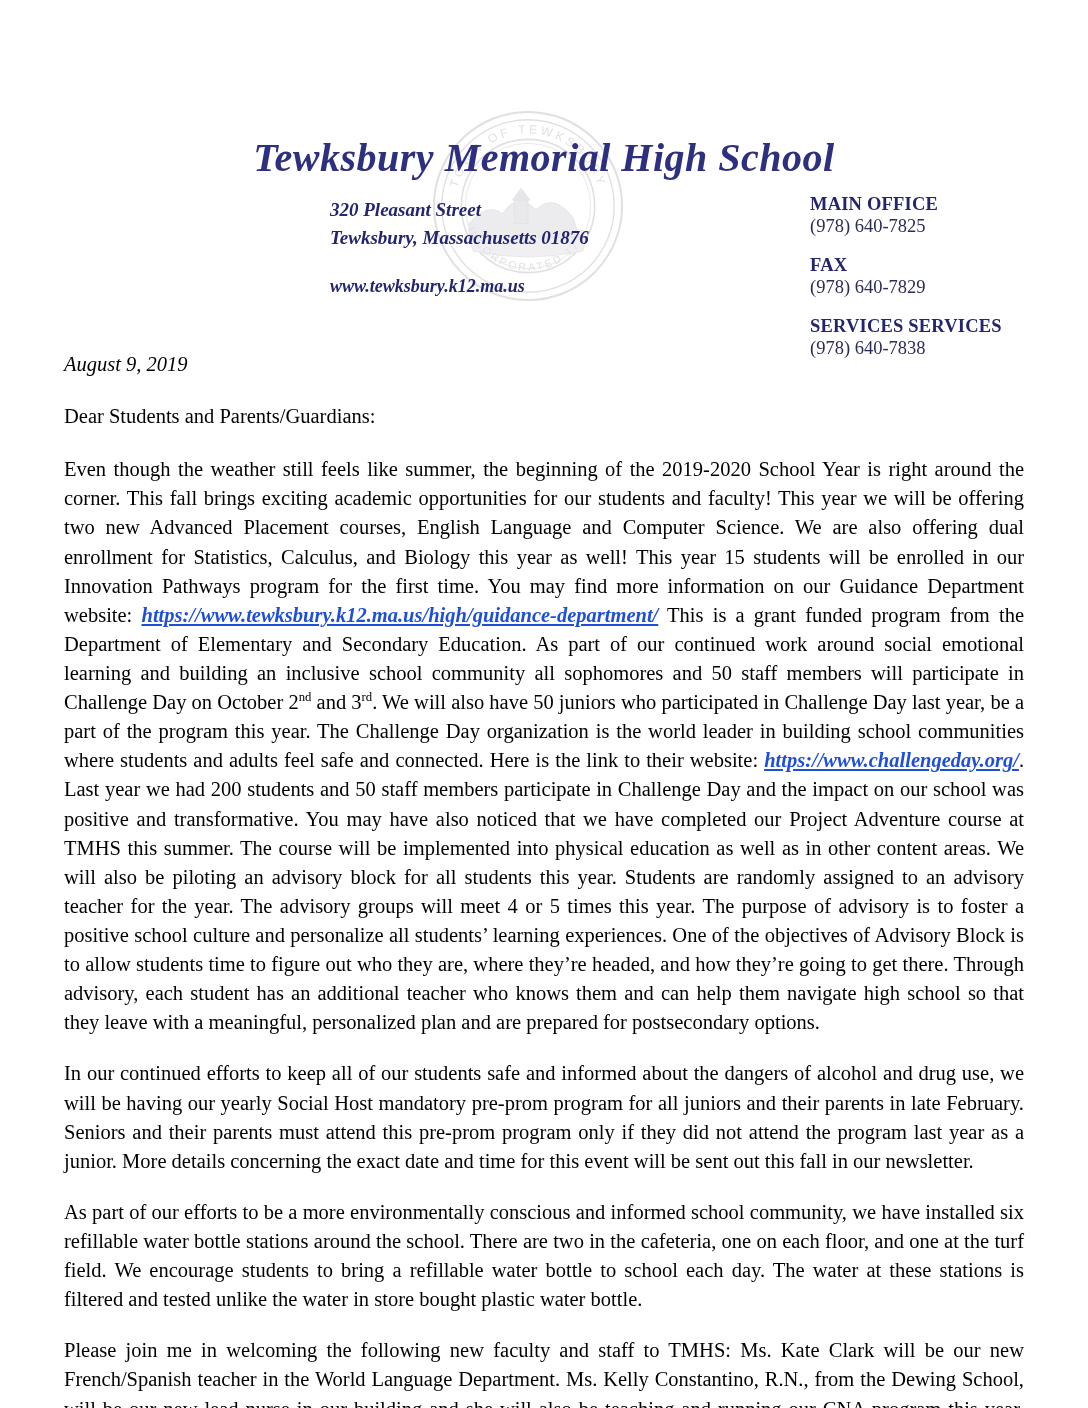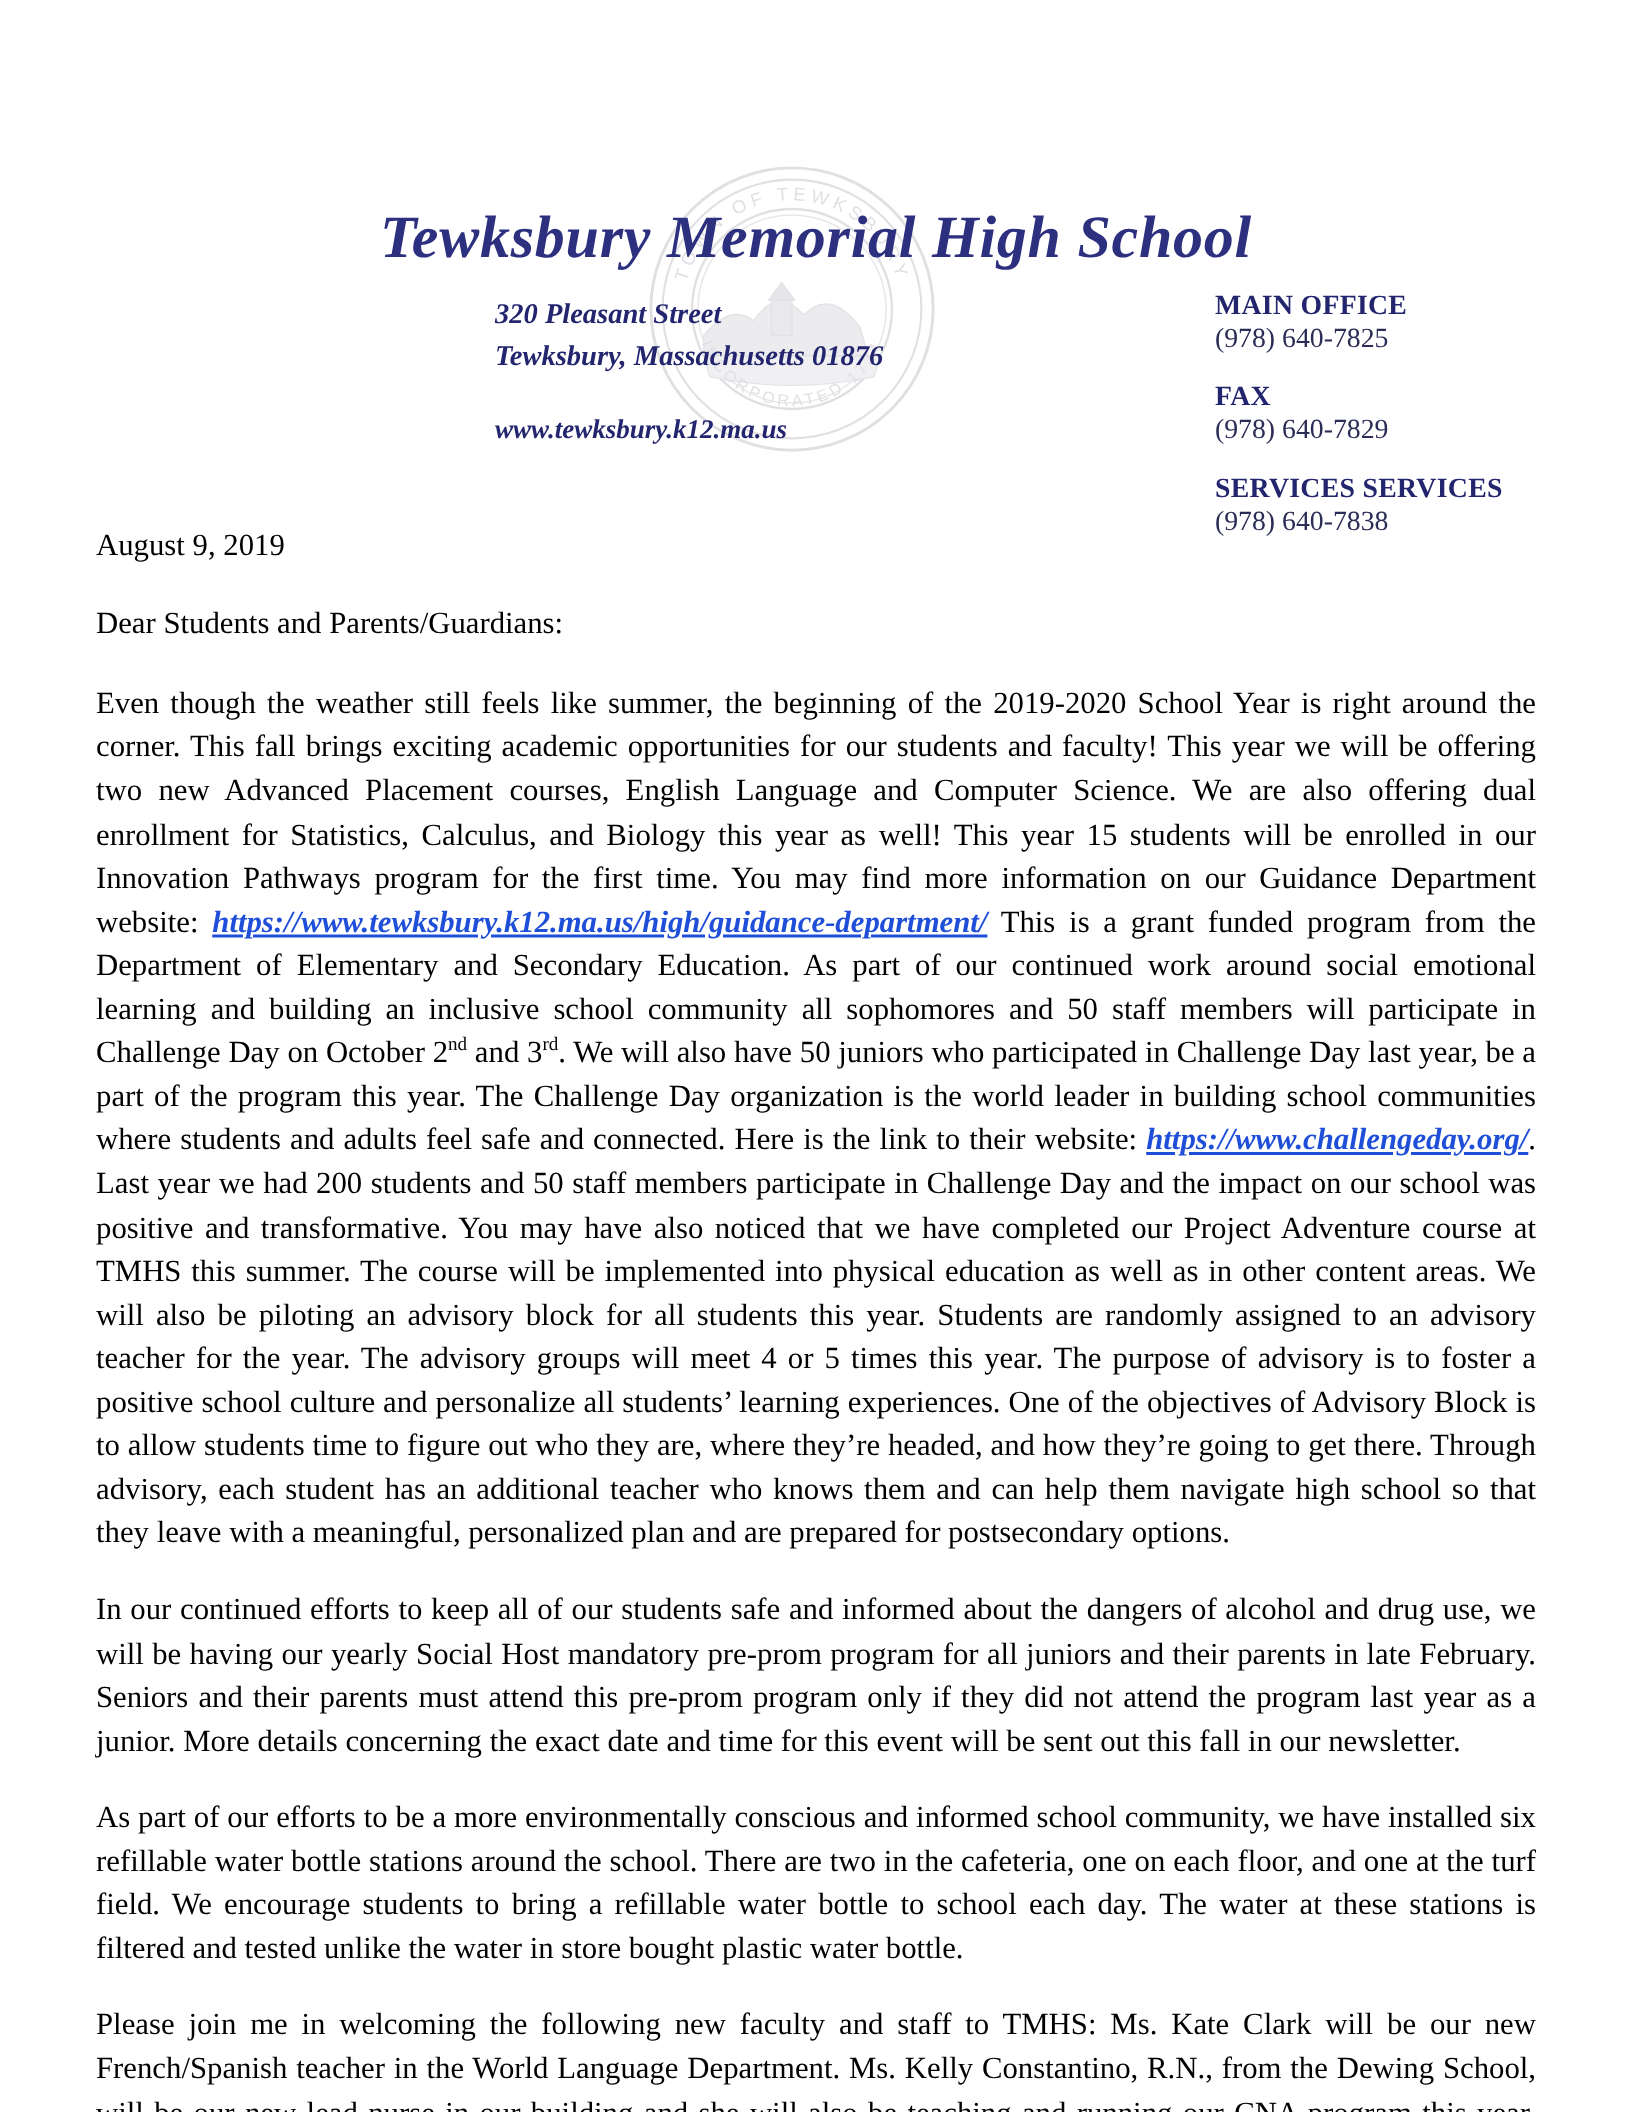--- a/index.html
+++ b/index.html
@@ -104,6 +104,7 @@
     font-size: 20.5px;
     line-height: 1.25;
     margin-bottom: 26px;
+    font-style: italic;
   }
   .salutation {
     font-size: 20.5px;

